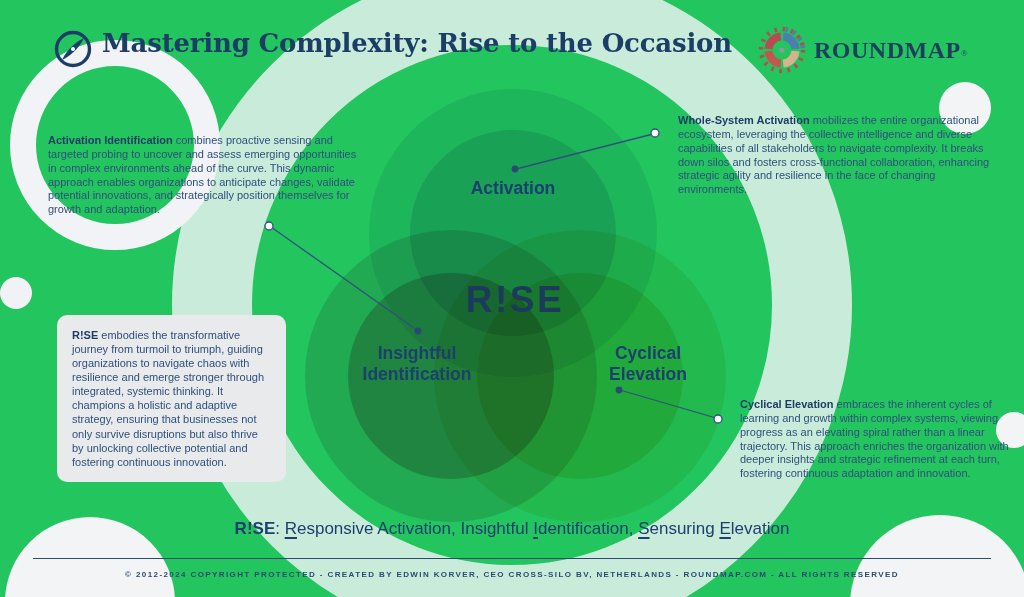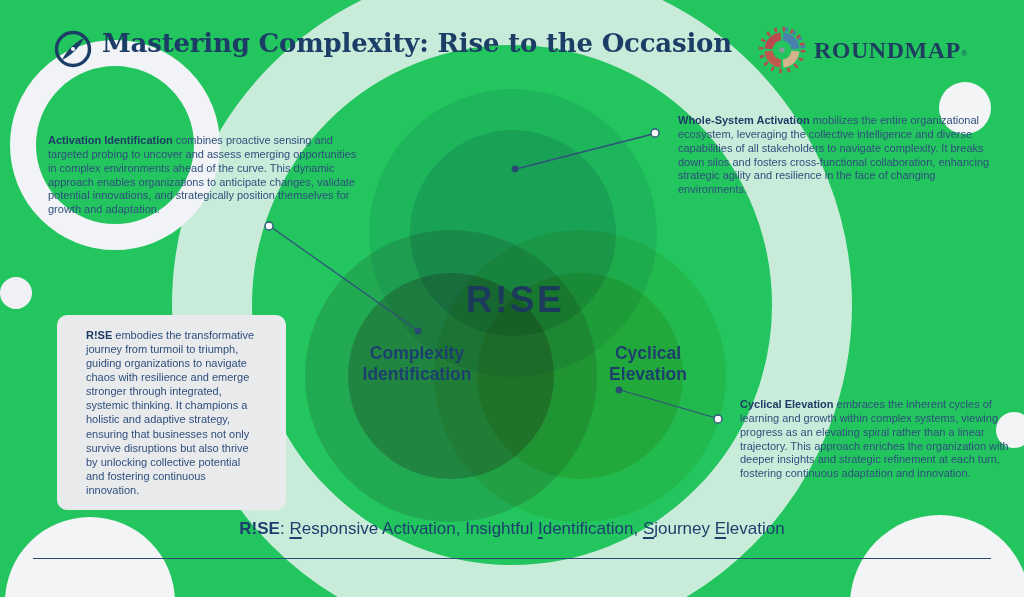--- a/index.html
+++ b/index.html
@@ -95,6 +95,7 @@
     <div class="vc c-yel-i"></div>
 
     <div class="vlabel" style="left:513px;top:178px;">
+      <span>Activation</span>
     </div>
     <div class="vlabel" style="left:417px;top:343px;">
       <span>Complexity</span>

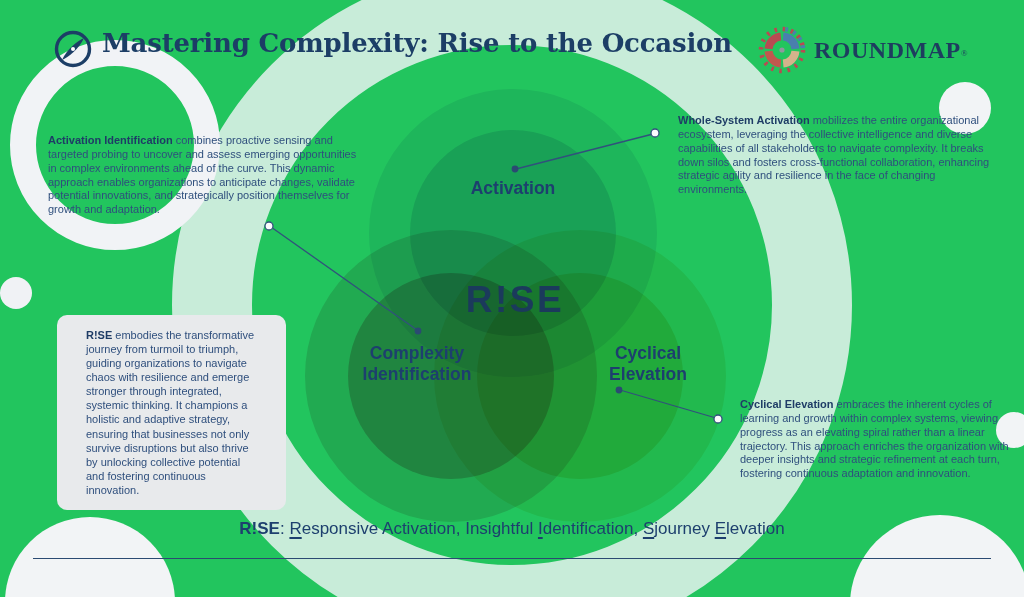--- a/index.html
+++ b/index.html
@@ -36,7 +36,7 @@
   .n-wholesystem{left:678px;top:103px;width:314px;}
   .n-cyclical{left:740px;top:387px;width:272px;}
   .n-rise{left:57px;top:304px;width:229px;box-sizing:border-box;background:#e8eaec;
-          border-radius:10px;padding:13px 29px;line-height:1.28;}
+          border-radius:10px;padding:13px 15px;line-height:1.28;}
   
   .tagline{position:absolute;left:0;right:0;top:519px;text-align:center;font-size:17px;
            color:#1d3f6e;z-index:3;}

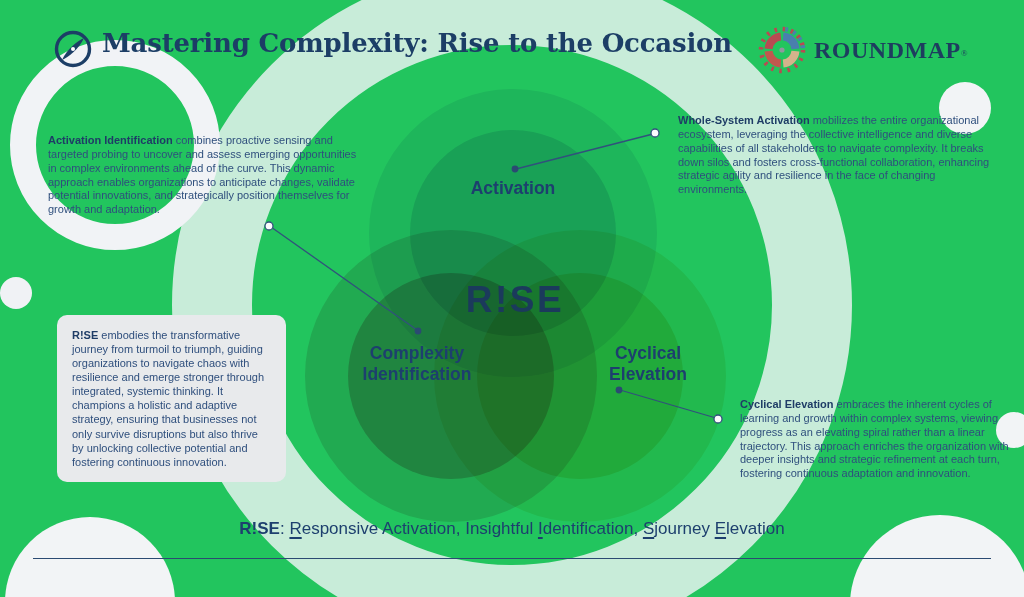--- a/index.html
+++ b/index.html
@@ -98,7 +98,7 @@
       <span>Activation</span>
     </div>
     <div class="vlabel" style="left:417px;top:343px;">
-      <span>Complexity</span>
+      <span>Insightful</span>
       <span>Identification</span>
     </div>
     <div class="vlabel" style="left:648px;top:343px;">

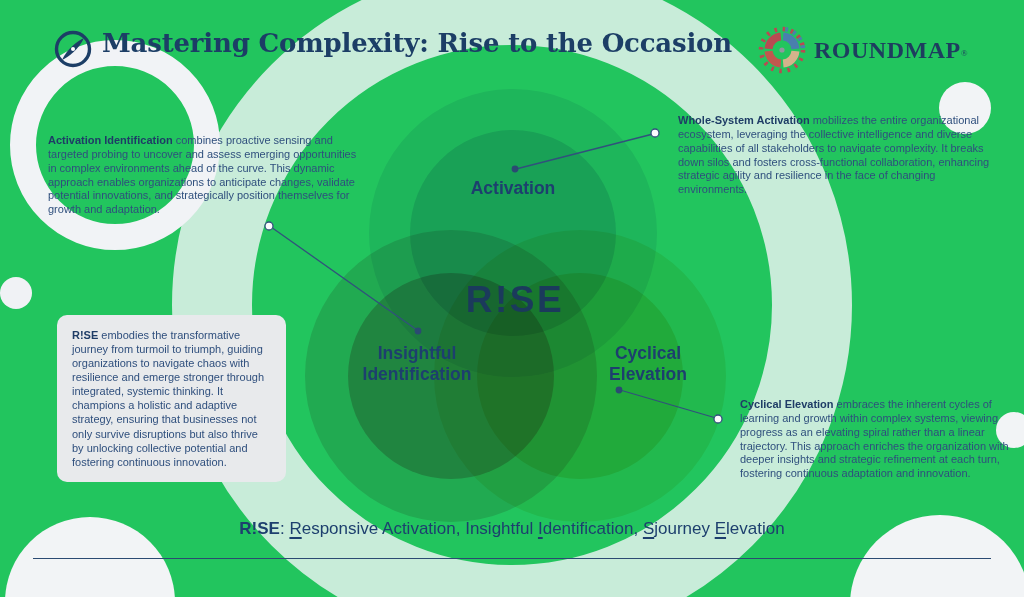--- a/index.html
+++ b/index.html
@@ -132,7 +132,7 @@
 
   <p class="note n-cyclical"><b>Cyclical Elevation</b><span> embraces the inherent cycles of learning and growth within complex systems, viewing progress as an elevating spiral rather than a linear trajectory. This approach enriches the organization with deeper insights and strategic refinement at each turn, fostering continuous adaptation and innovation.</span></p>
 
-  <div class="tagline"><strong>R!SE</strong><span>: </span><u>R</u><span>esponsive Activation, Insightful </span><u>I</u><span>dentification, </span><u>S</u><span>journey </span><u>E</u><span>levation</span></div>
+  <div class="tagline"><strong>R!SE</strong><span>: </span><u>R</u><span>esponsive Activation, Insightful </span><u>I</u><span>dentification, </span><u>S</u><span>ensuring </span><u>E</u><span>levation</span></div>
 
   <div class="rule"></div>
 

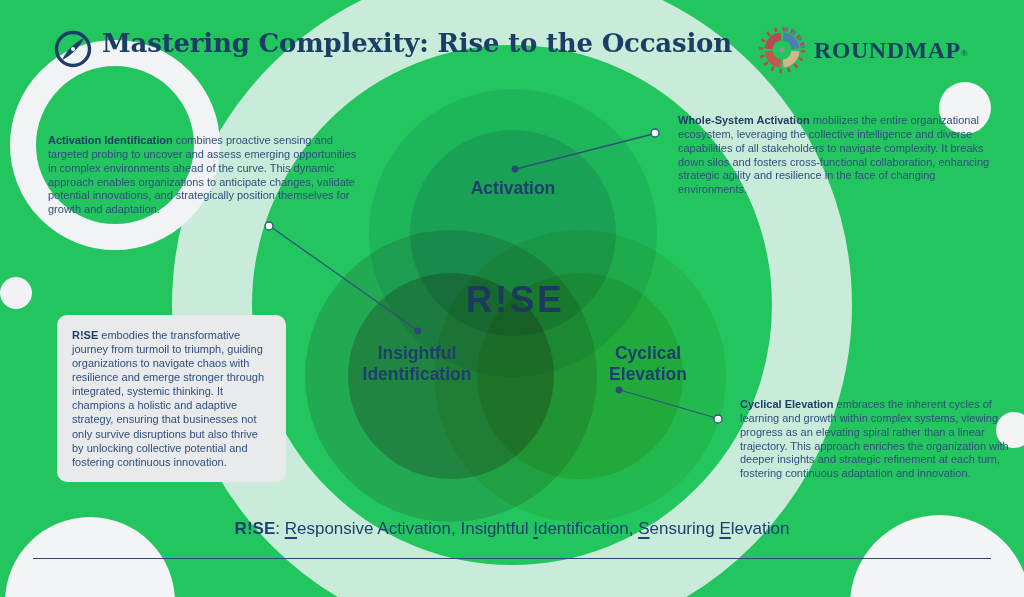--- a/index.html
+++ b/index.html
@@ -135,6 +135,7 @@
   <div class="tagline"><strong>R!SE</strong><span>: </span><u>R</u><span>esponsive Activation, Insightful </span><u>I</u><span>dentification, </span><u>S</u><span>ensuring </span><u>E</u><span>levation</span></div>
 
   <div class="rule"></div>
+  <div class="foot">© 2012-2024 COPYRIGHT PROTECTED - CREATED BY EDWIN KORVER, CEO CROSS-SILO BV, NETHERLANDS - ROUNDMAP.COM - ALL RIGHTS RESERVED</div>
 
 </div>
 

